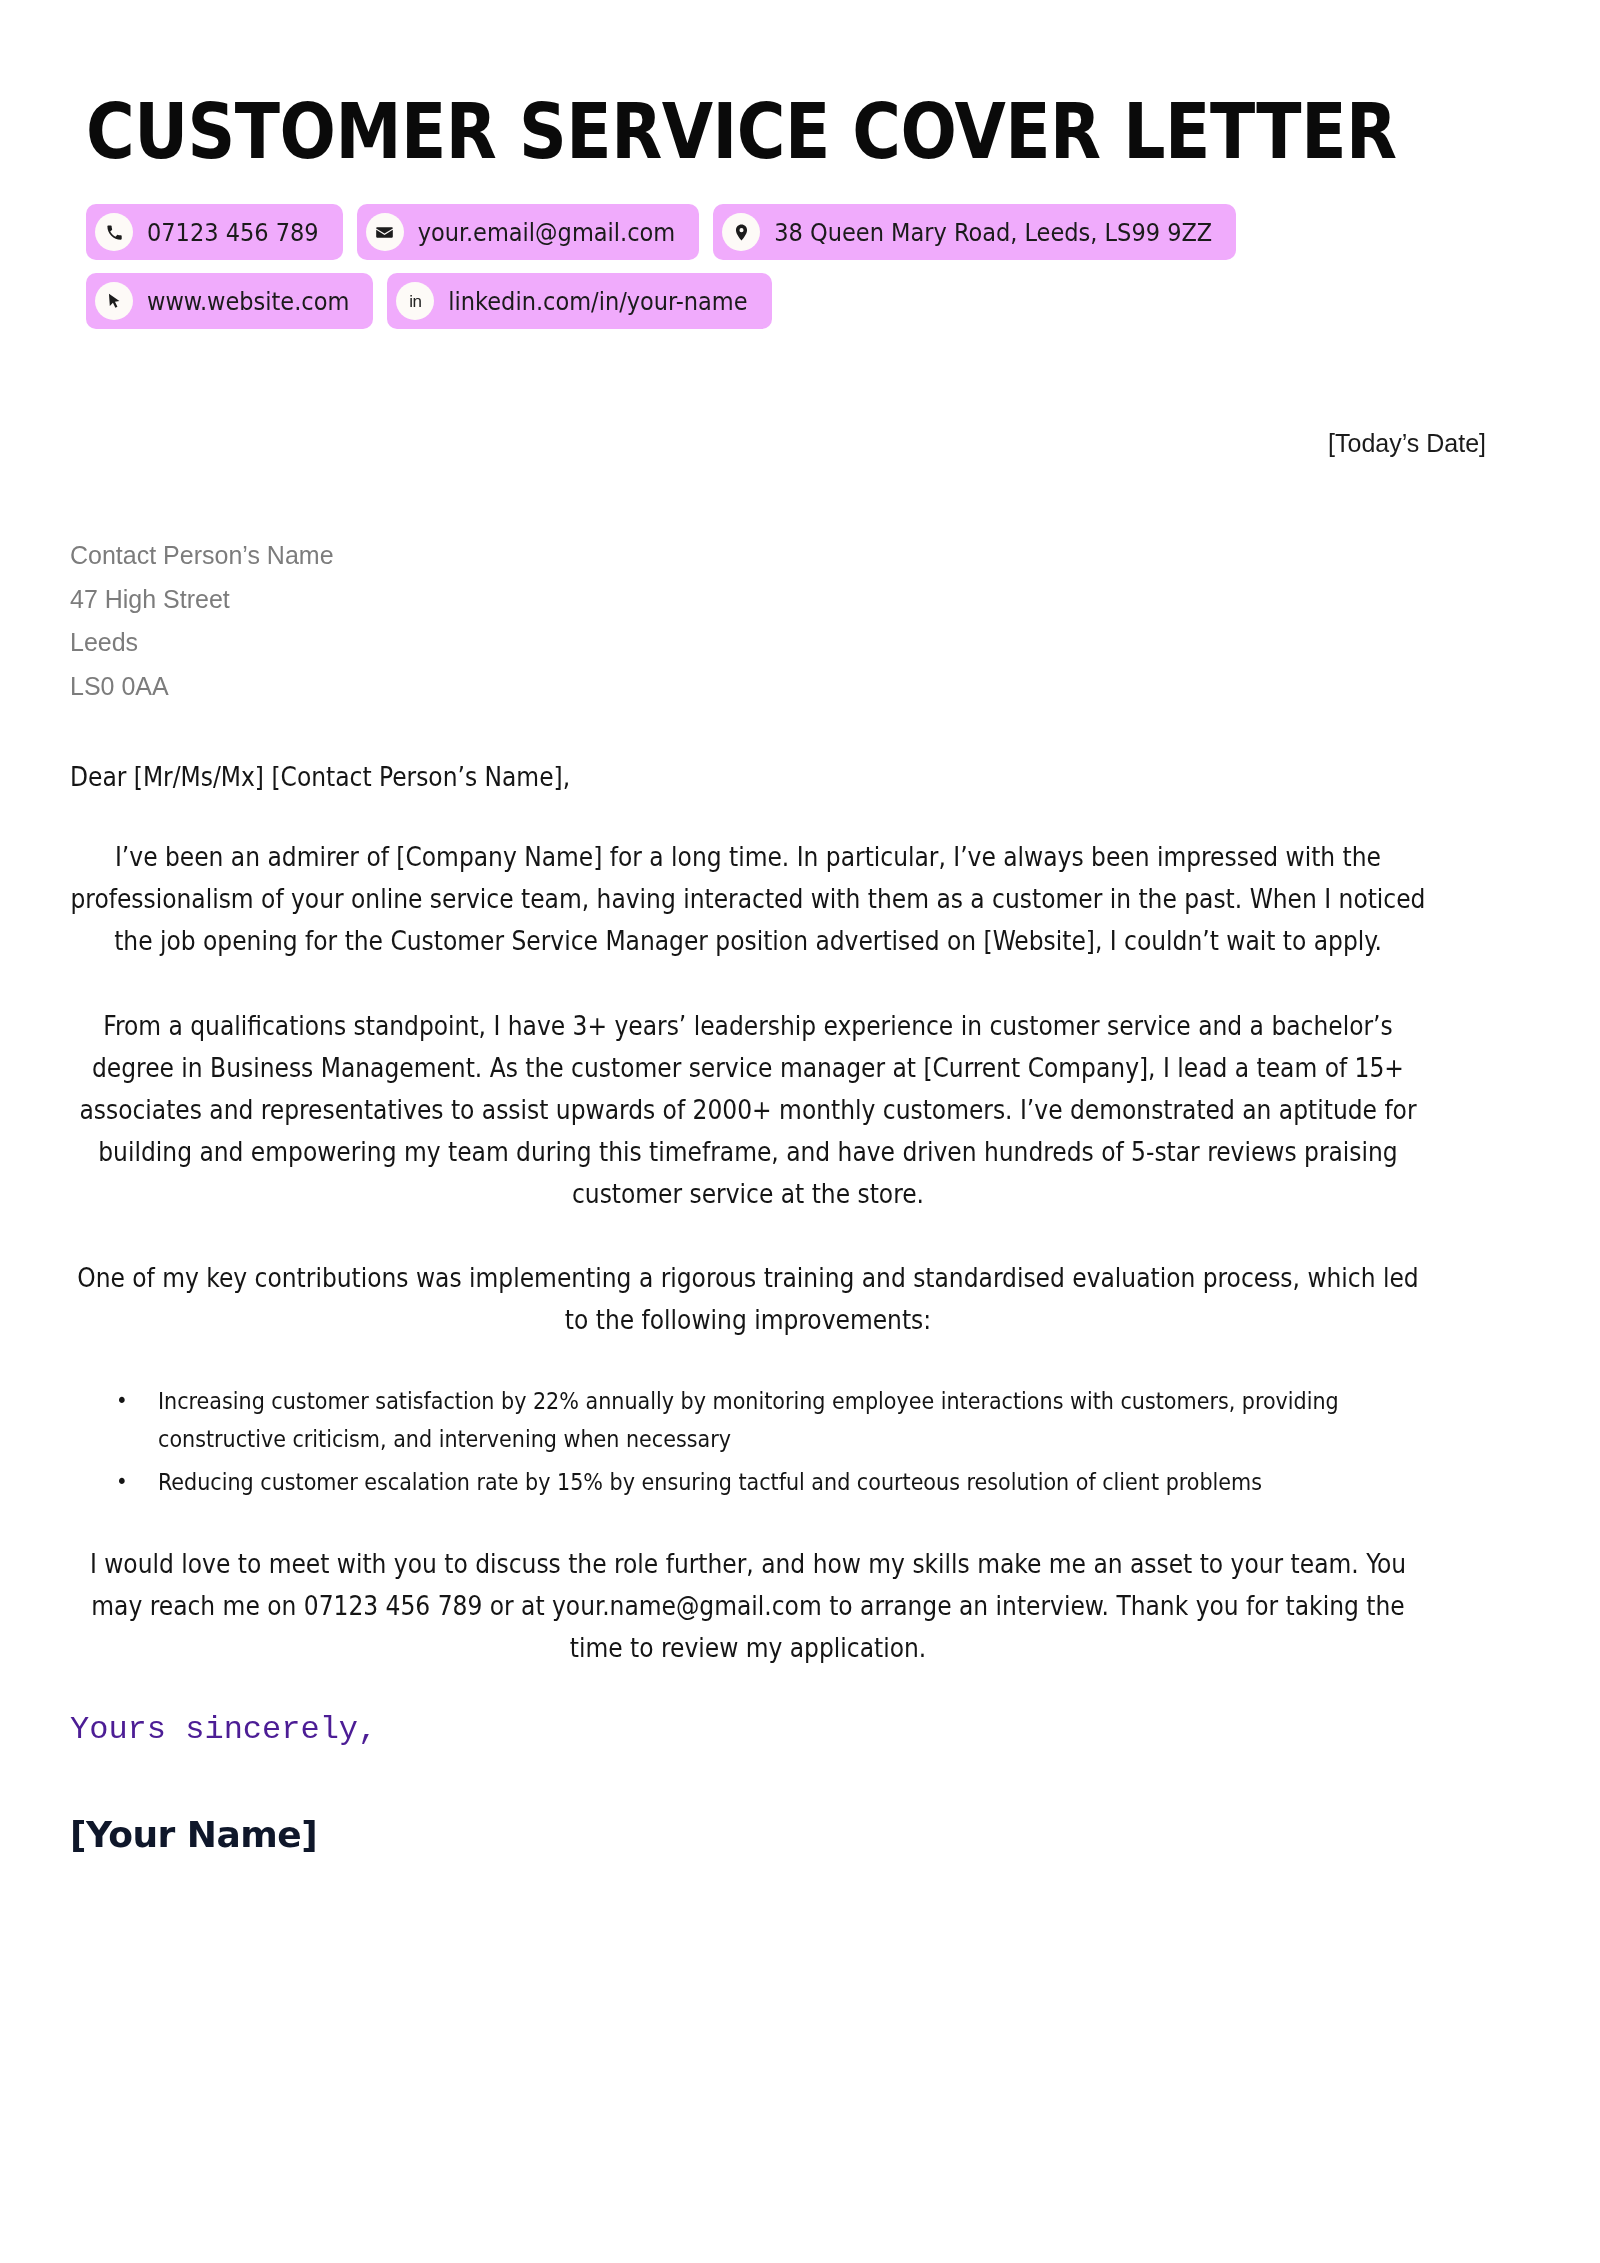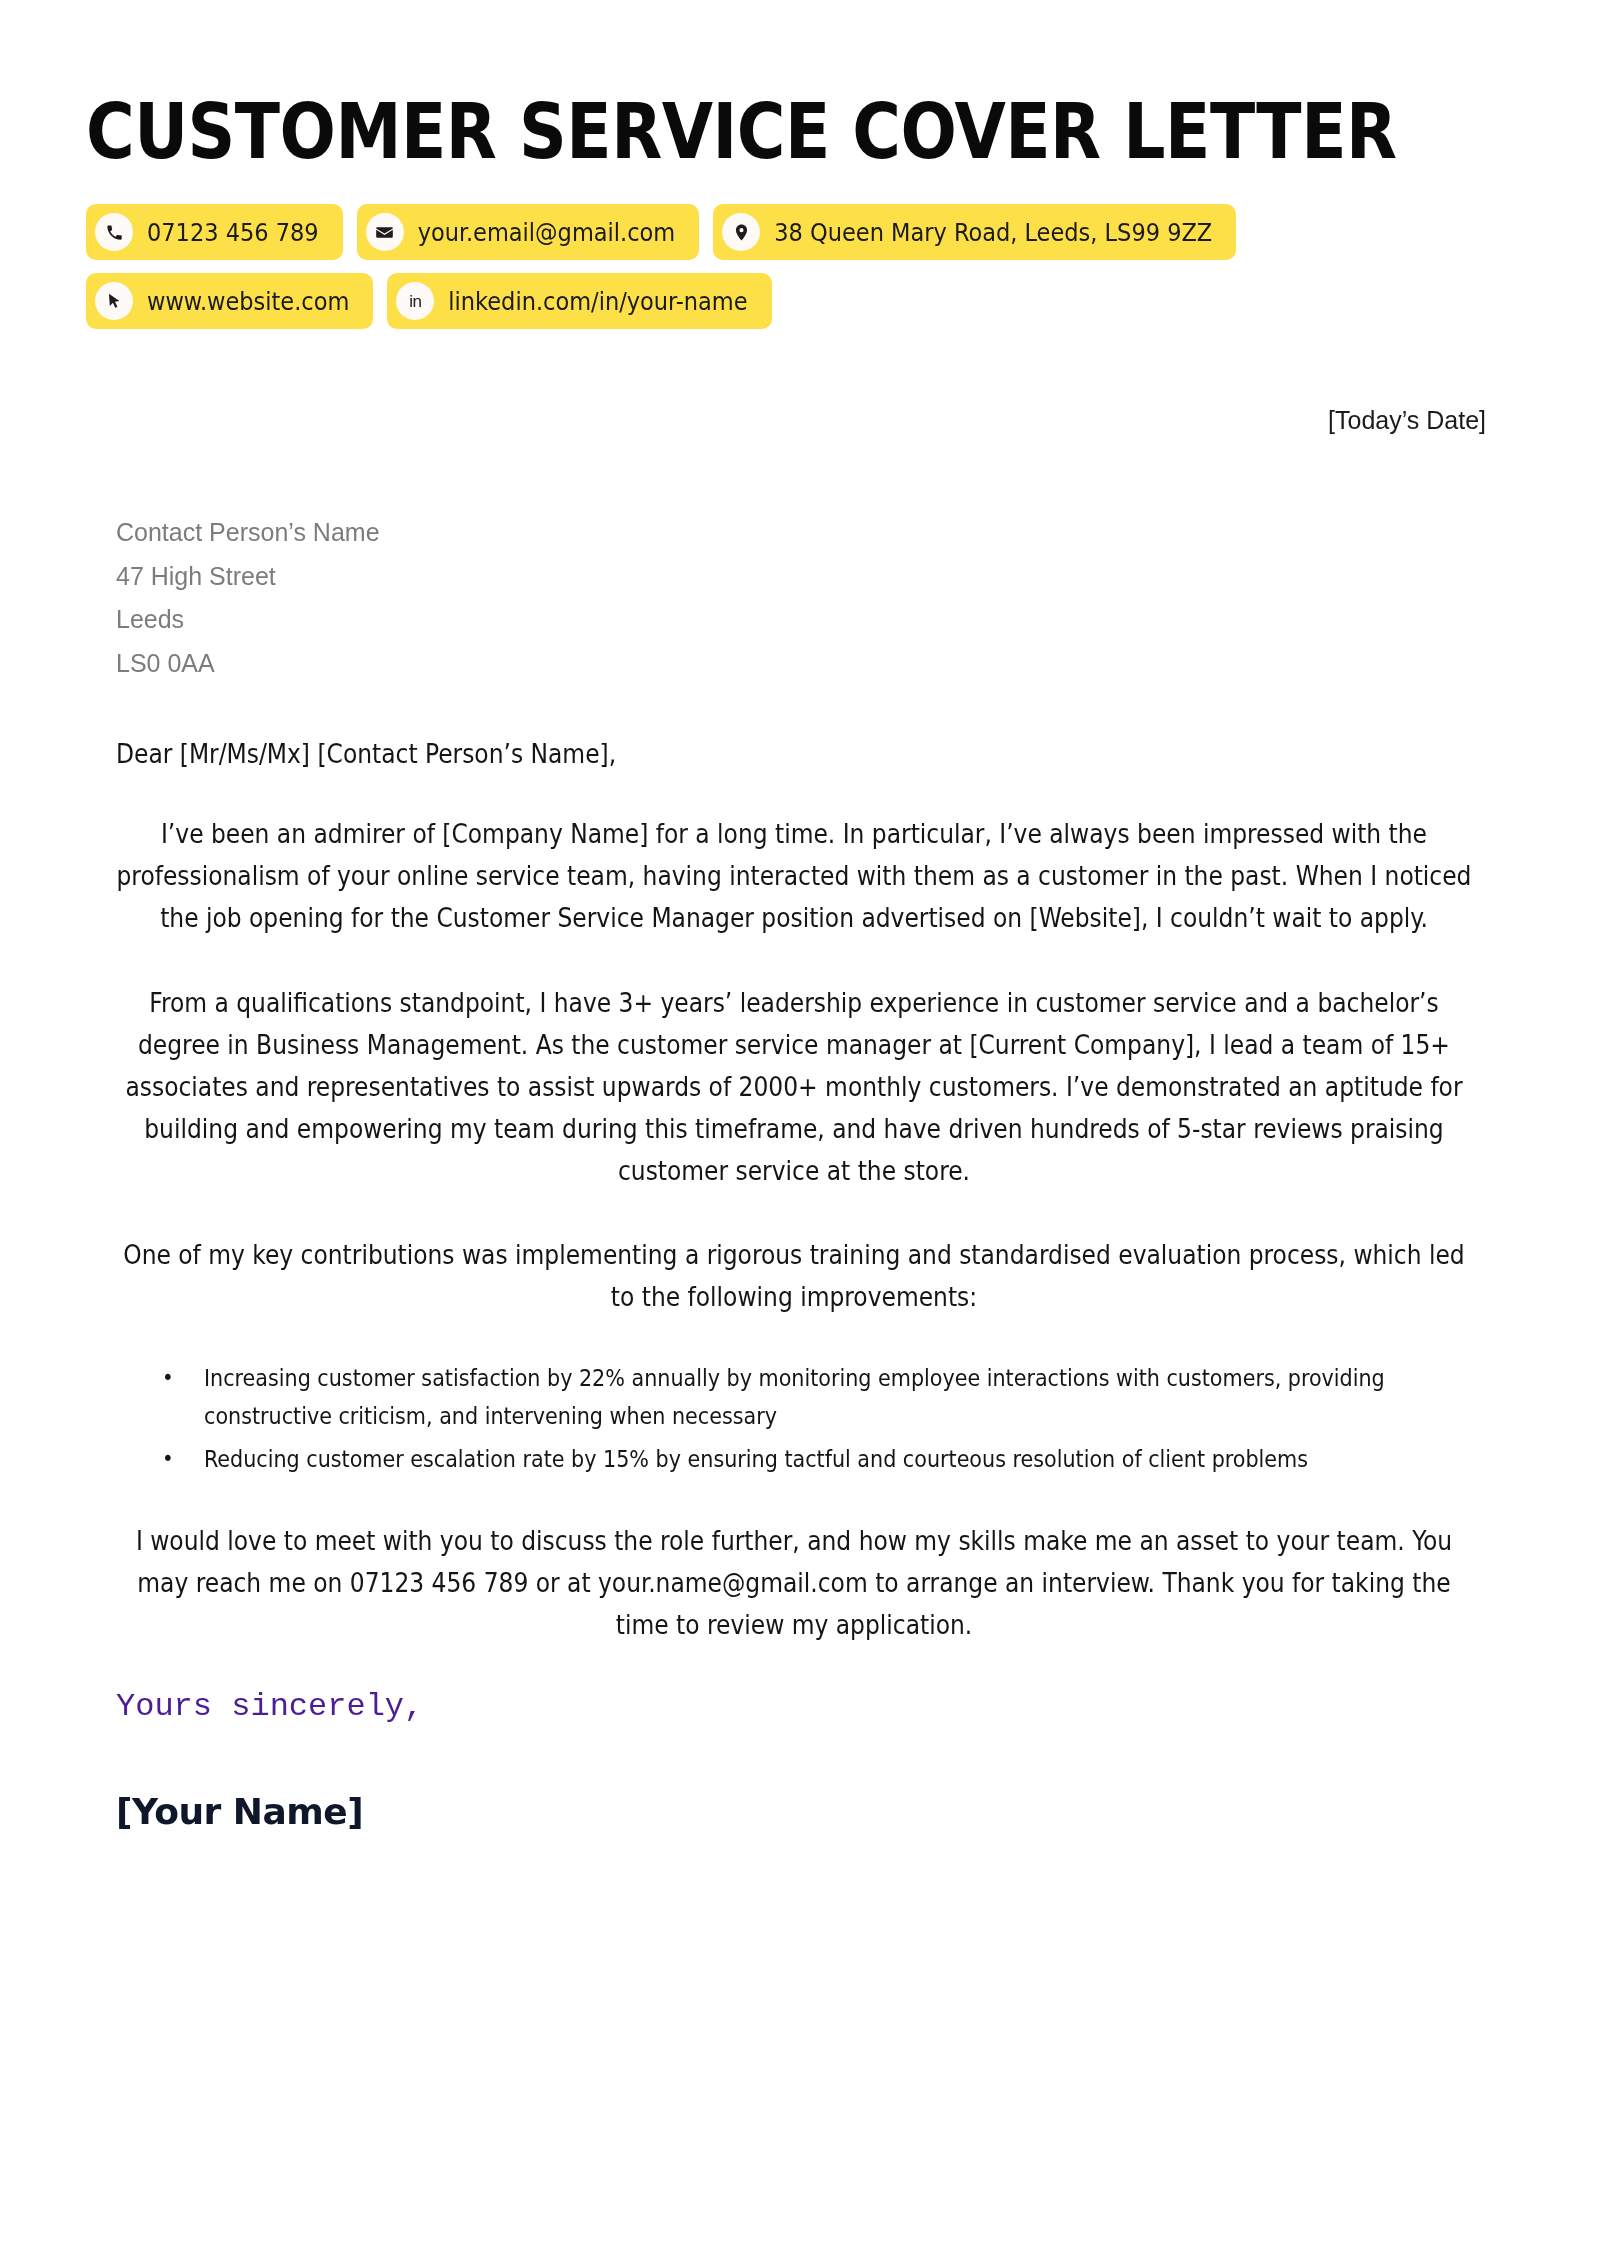--- a/index.html
+++ b/index.html
@@ -53,7 +53,7 @@
   .badge {
     display: inline-flex;
     align-items: center;
-    background: #fde047;
+    background: #f0abfc;
     border-radius: 10px;
     height: 56px;
     padding: 0 24px 0 9px;

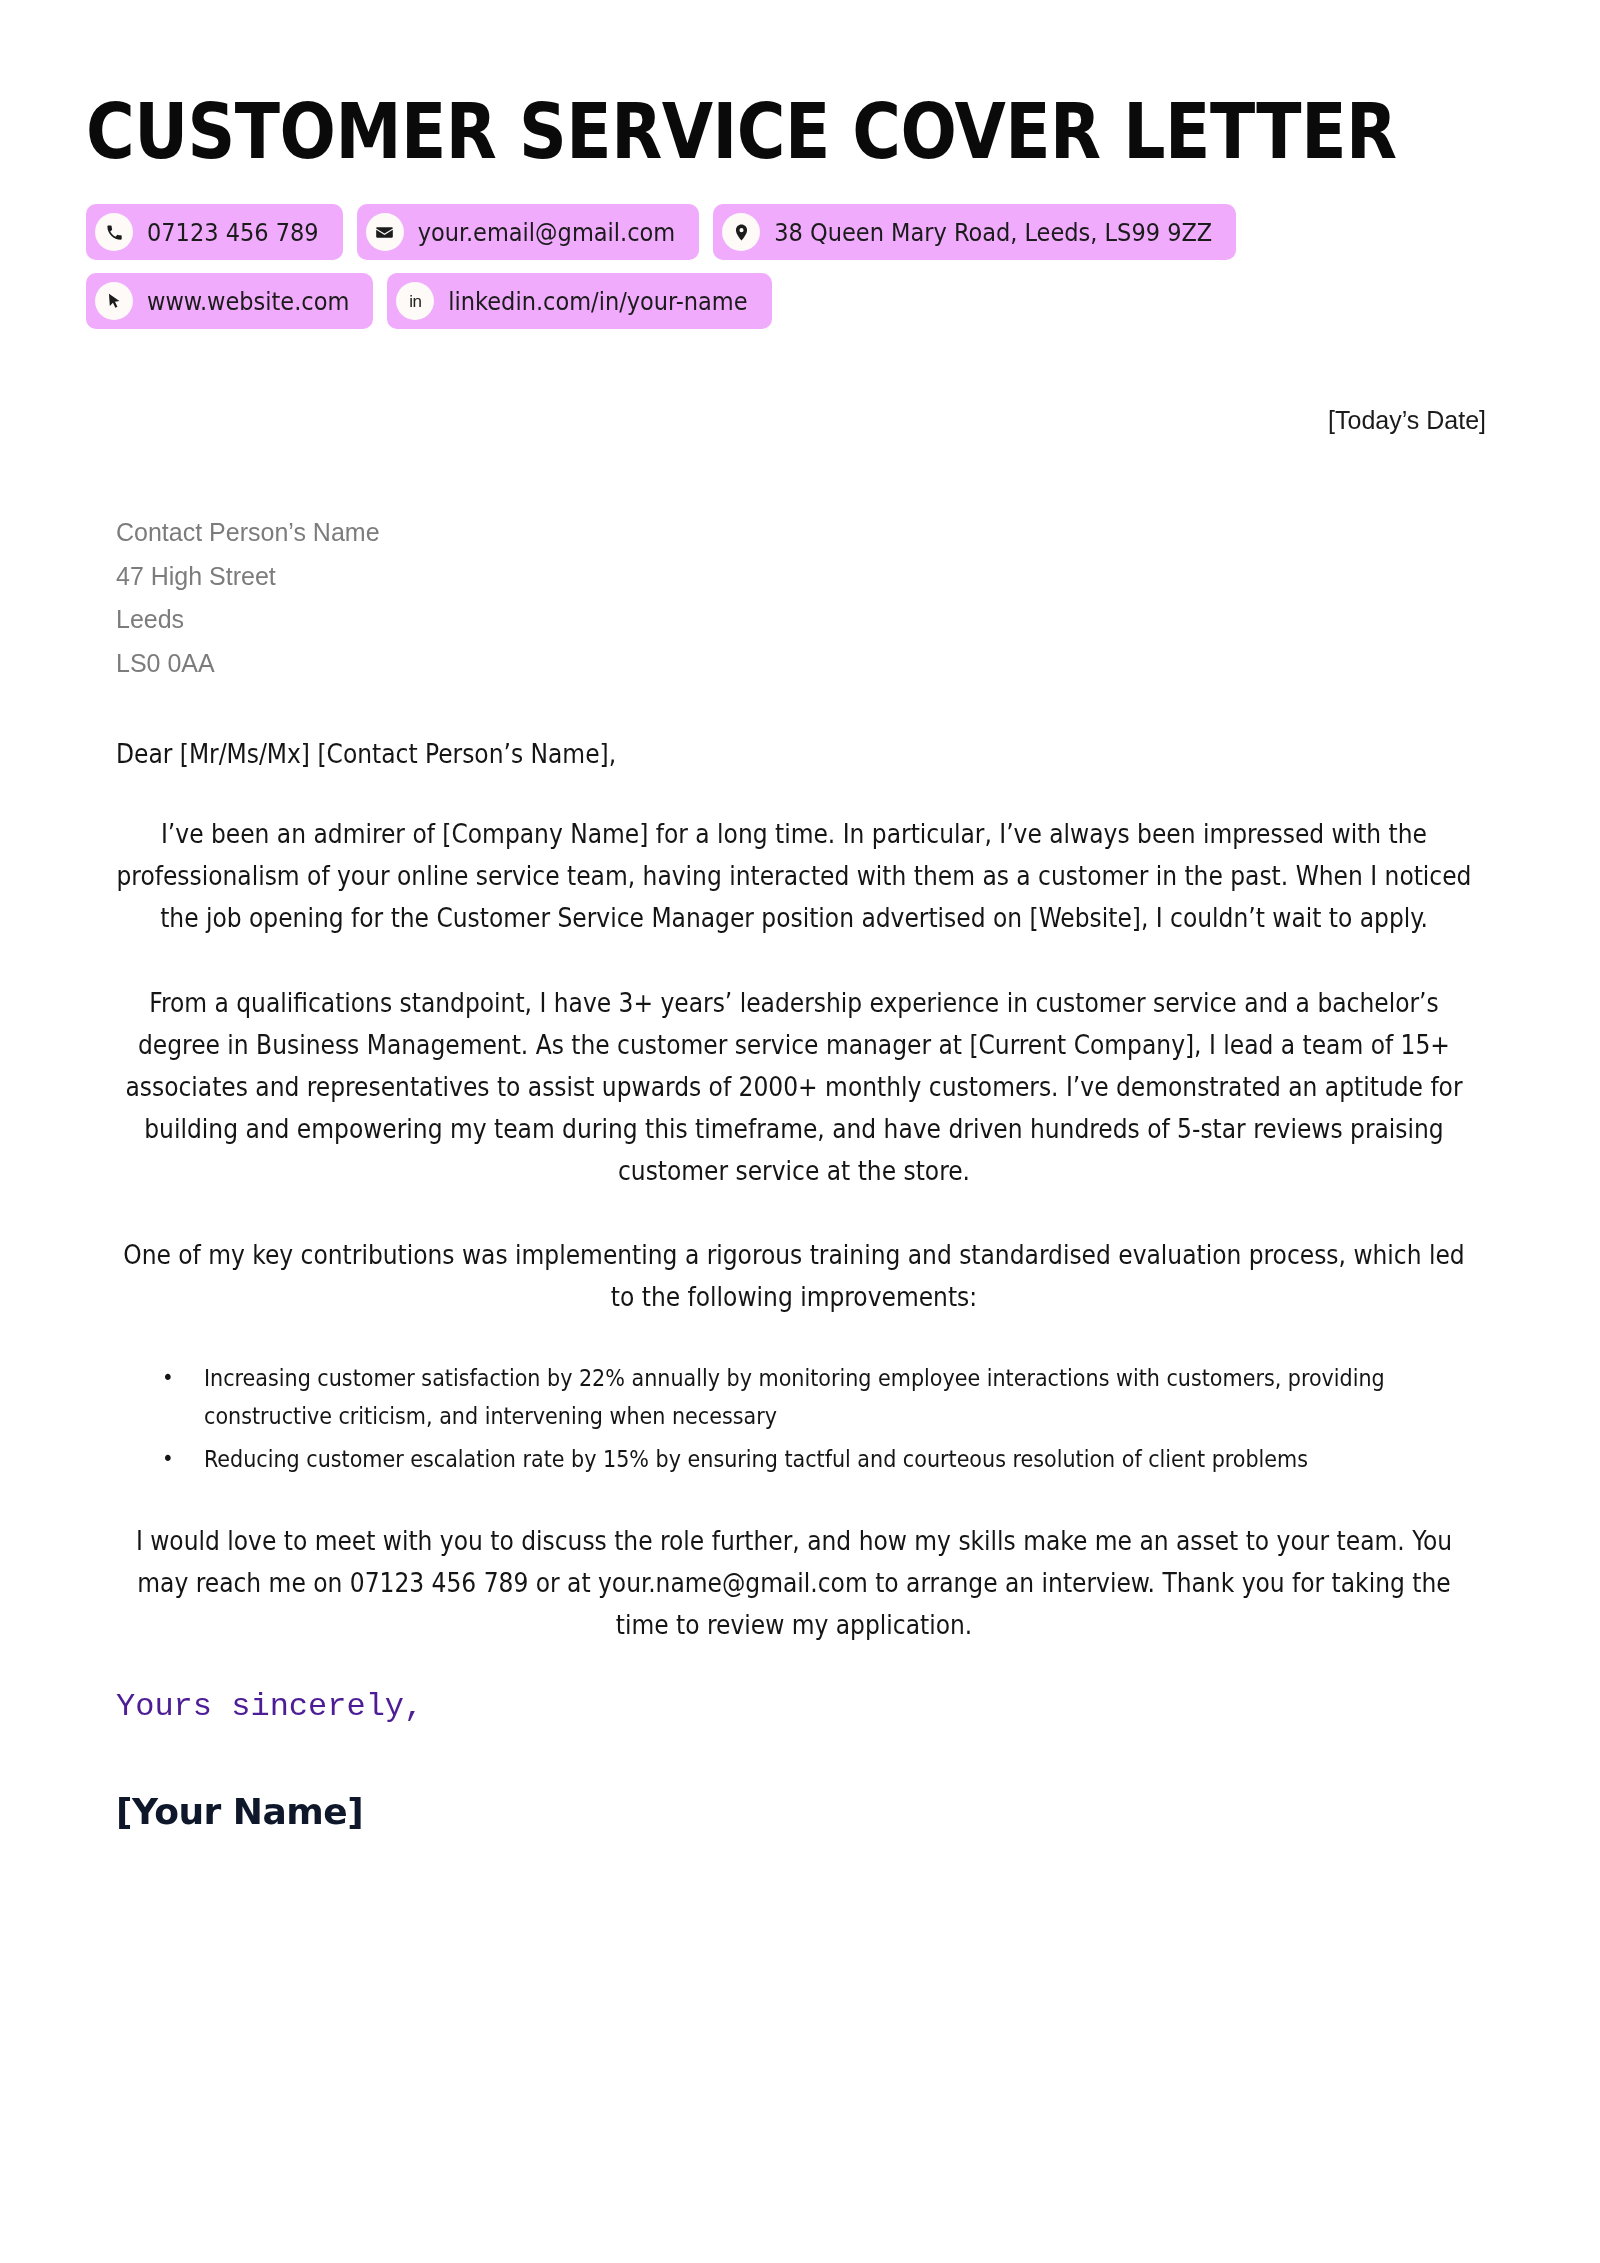--- a/index.html
+++ b/index.html
@@ -89,8 +89,8 @@
 
   
   .letter {
-    padding: 0 110px 0 116px;
-    margin-top: 77px;
+    padding: 0 110px 0 70px;
+    margin-top: 100px;
   }
   .date-line {
     text-align: right;

